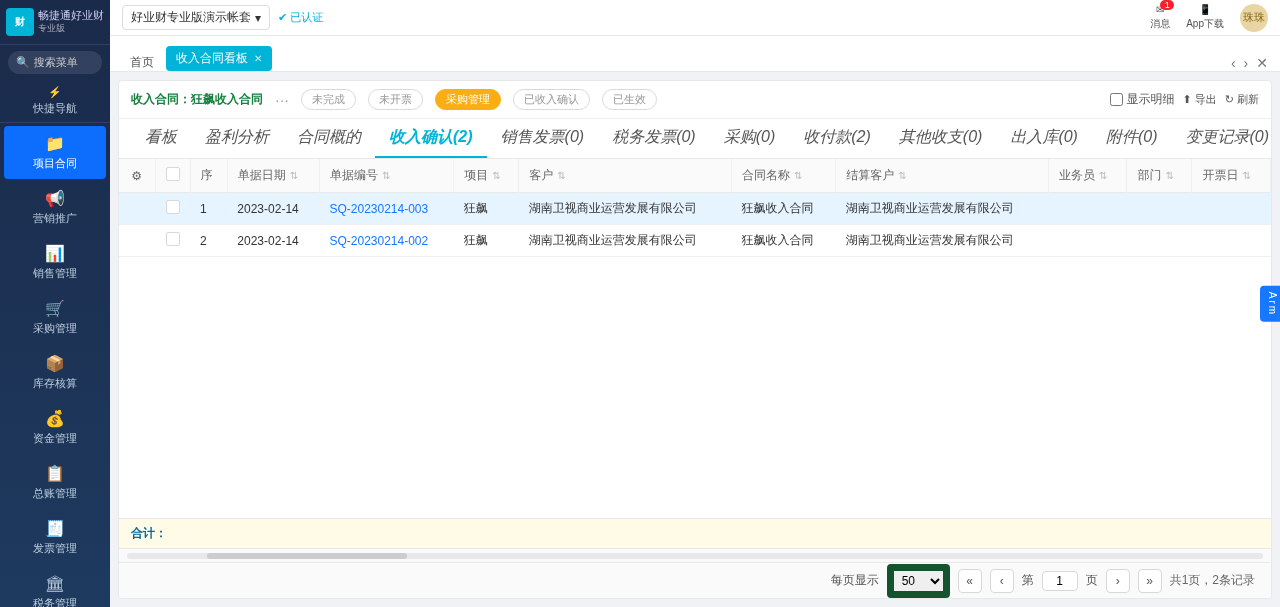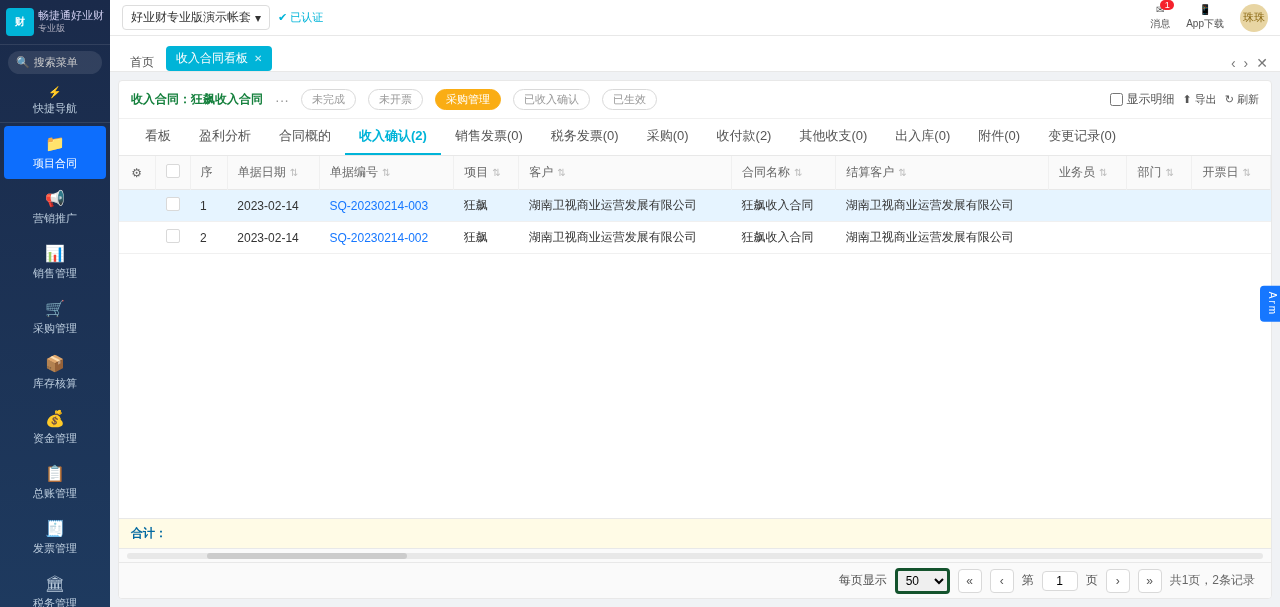--- a/index.html
+++ b/index.html
@@ -190,11 +190,12 @@
     }
     .subtab {
       padding: 8px 14px;
-      font-size: 13px;
+      font-size: 16px;
       color: #555;
       cursor: pointer;
       border-bottom: 2px solid transparent;
       white-space: nowrap;
+      font-style: italic;
     }
     .subtab.active { color: #00b4d8; border-bottom-color: #00b4d8; font-weight: bold; }
 

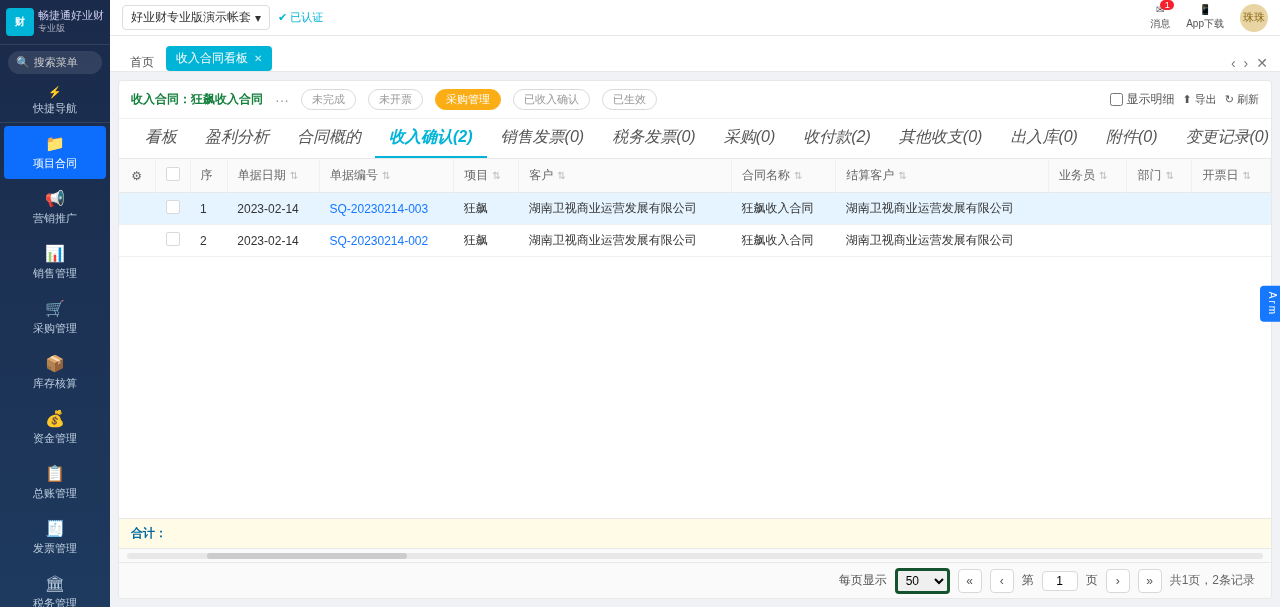--- a/index.html
+++ b/index.html
@@ -282,7 +282,7 @@
       color: #555;
     }
     .page-size-select {
-      border: 3px solid #14532d; border-radius: 4px; padding: 2px 4px; font-size: 12px;
+      border: 7px solid #14532d; border-radius: 4px; padding: 2px 4px; font-size: 12px;
     }
     .page-btn {
       width: 24px; height: 24px; border: 1px solid #d9d9d9; border-radius: 4px;

